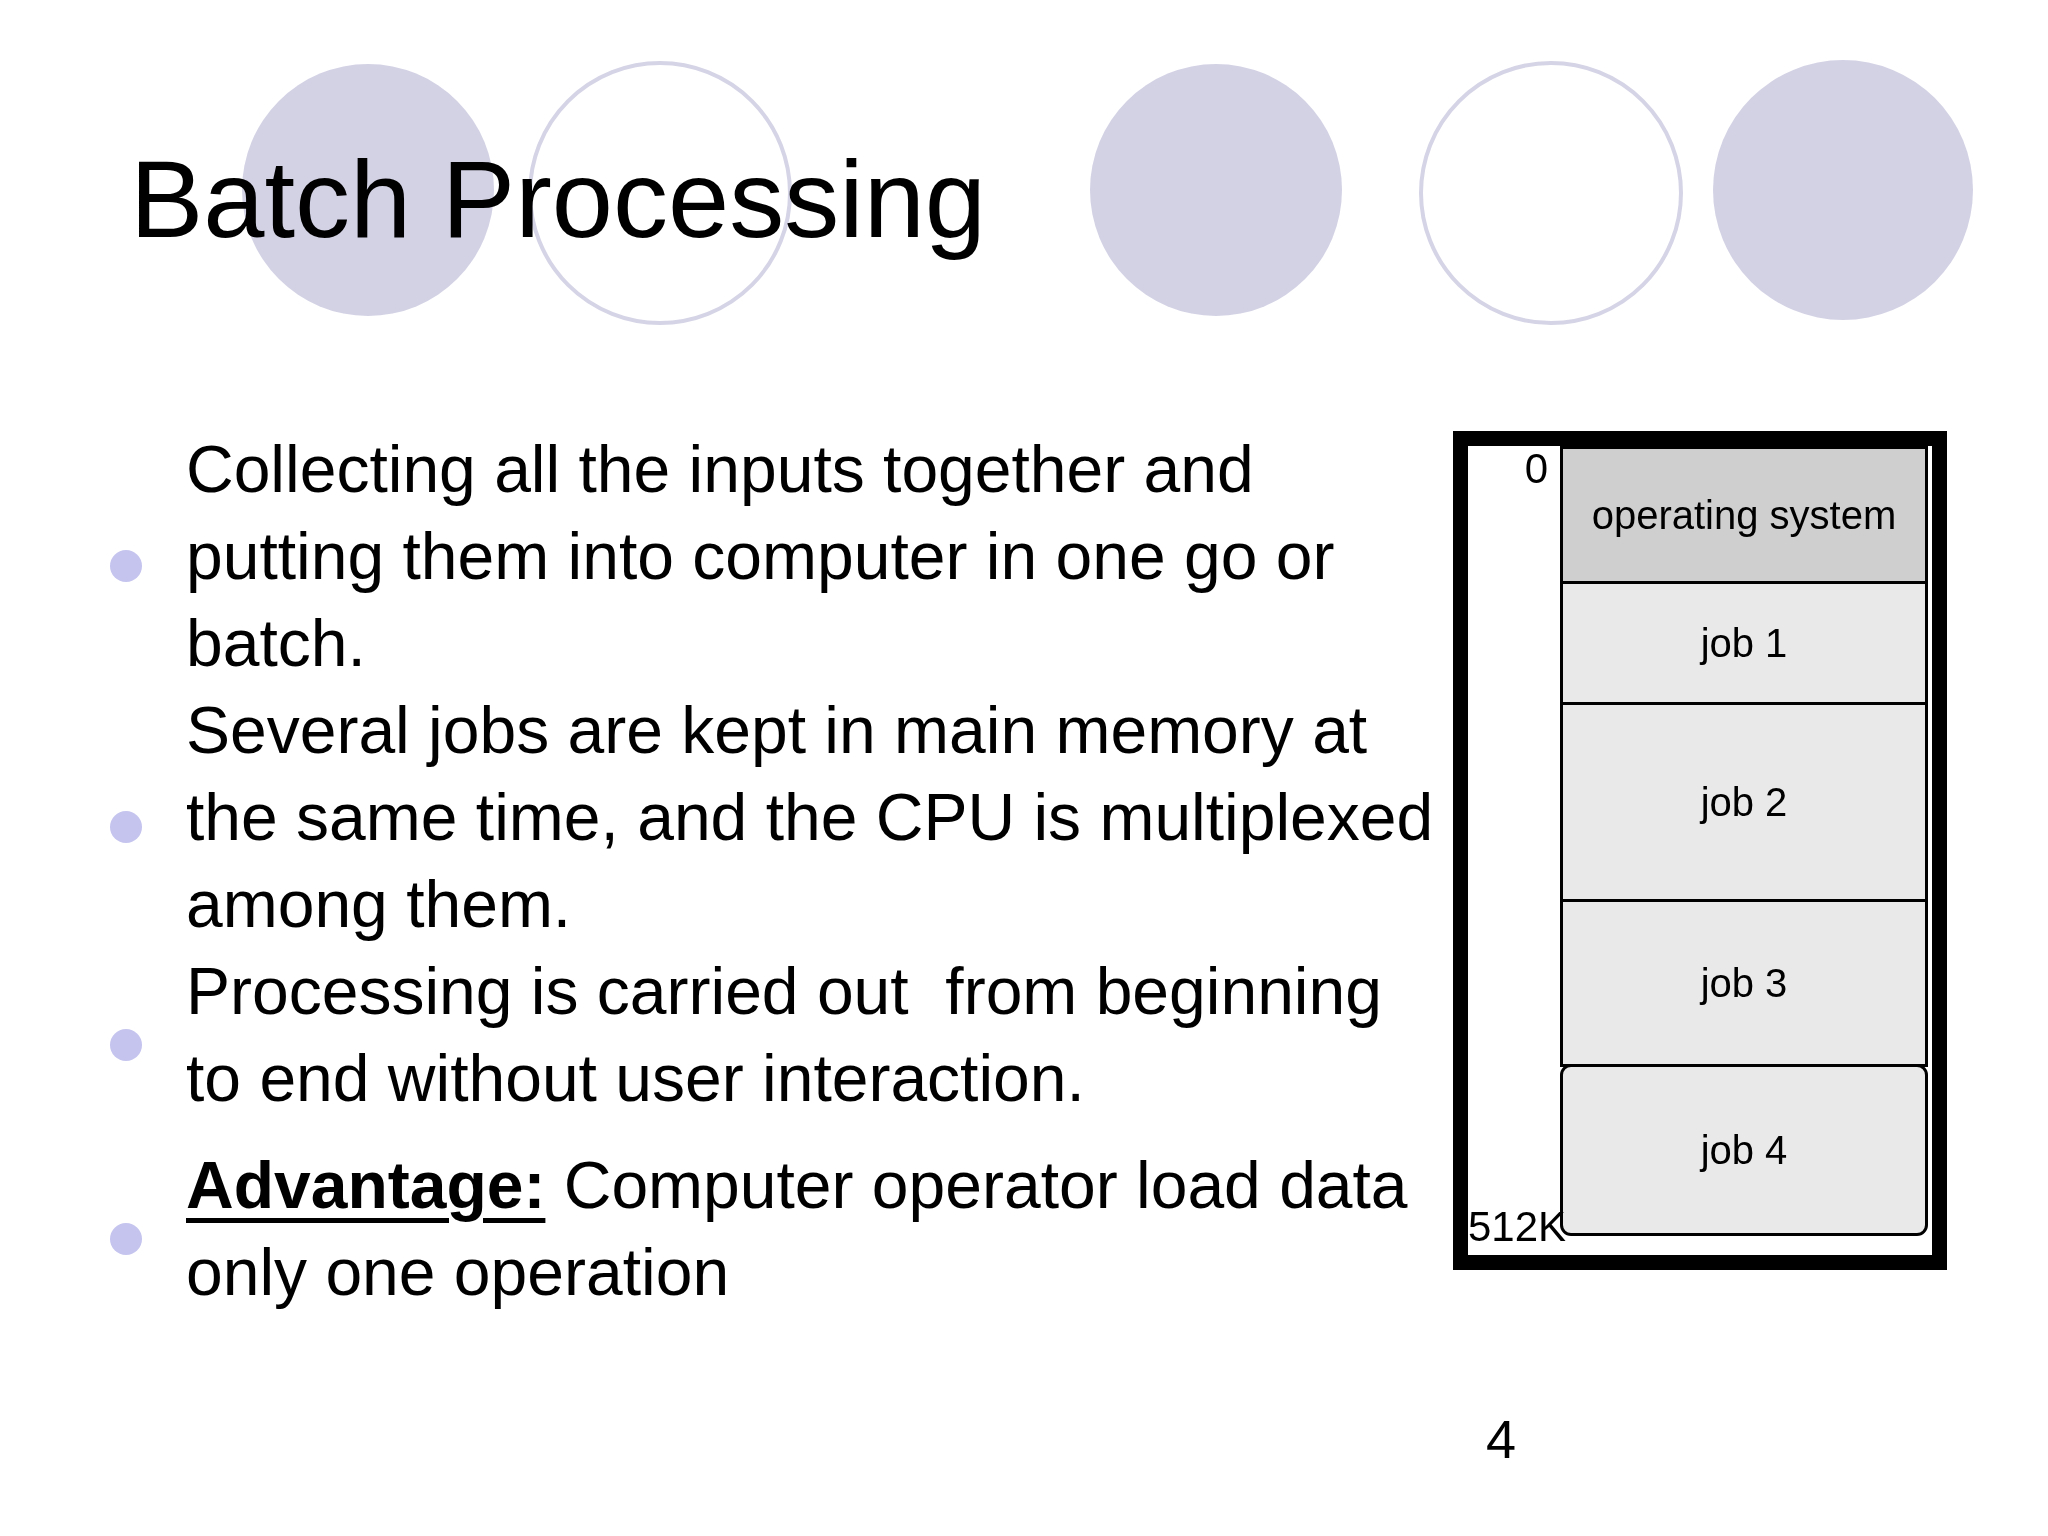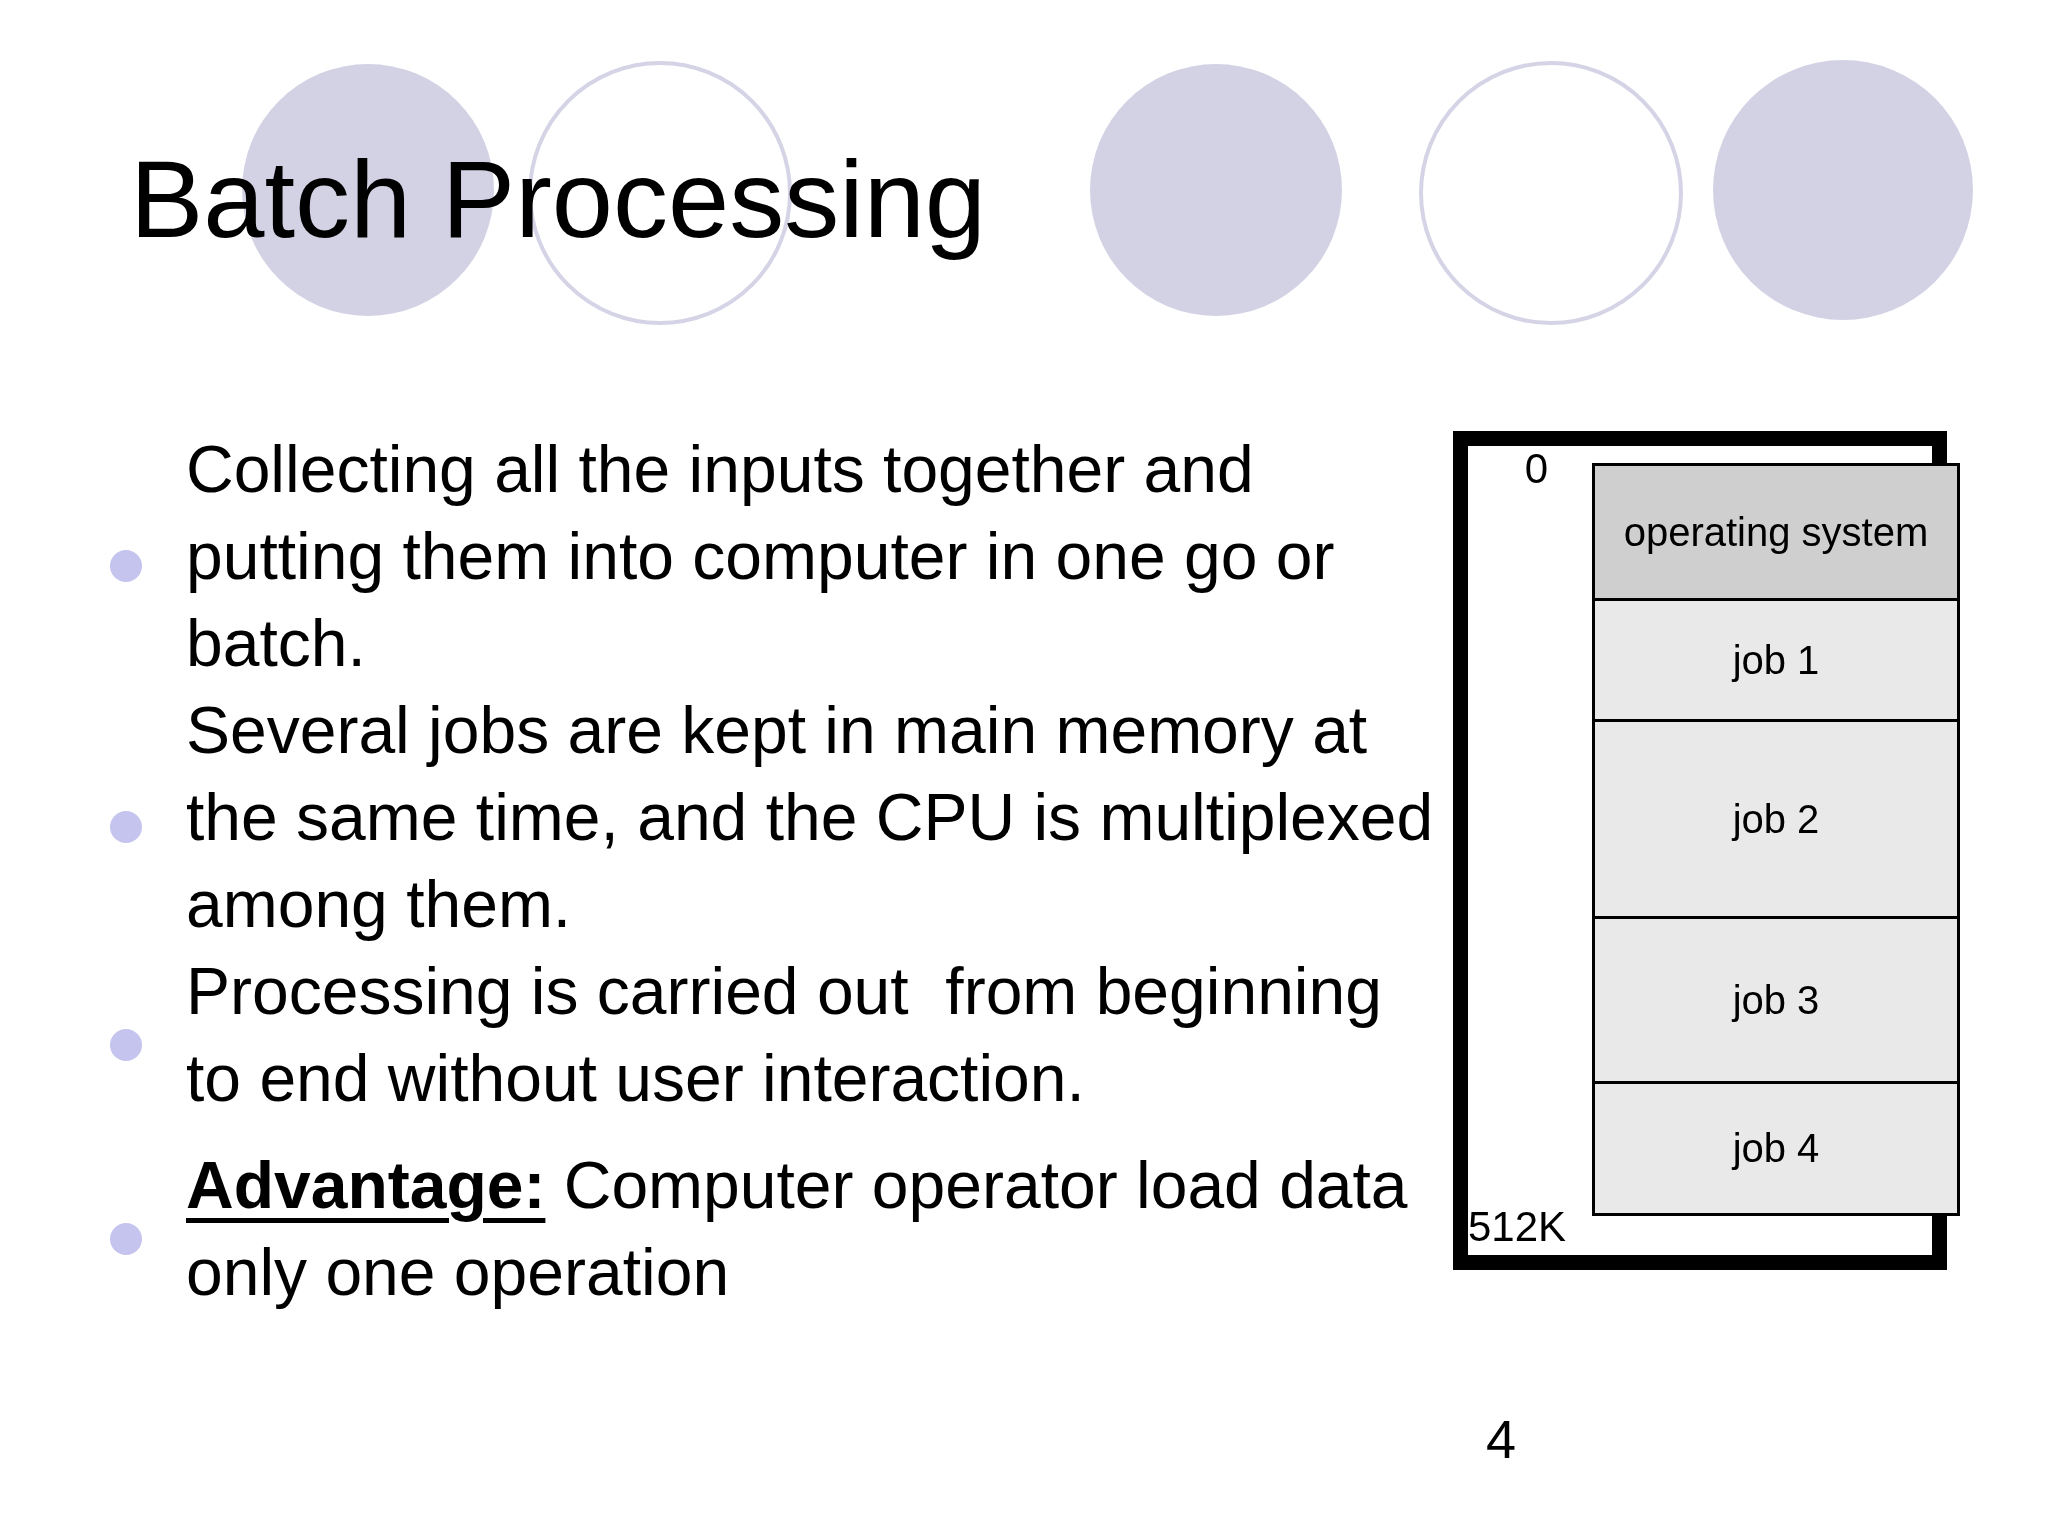--- a/index.html
+++ b/index.html
@@ -58,7 +58,7 @@
     position:absolute;left:0px;top:758px;
     font-size:42px;line-height:1.1;
   }
-  .mem-col{position:absolute;left:92px;top:17px;width:368px;margin-left:32px;}
+  .mem-col{position:absolute;left:92px;top:0;width:368px;}
   .mem-box{
     box-sizing:border-box;width:100%;
     border:3px solid #000;margin-top:-3px;

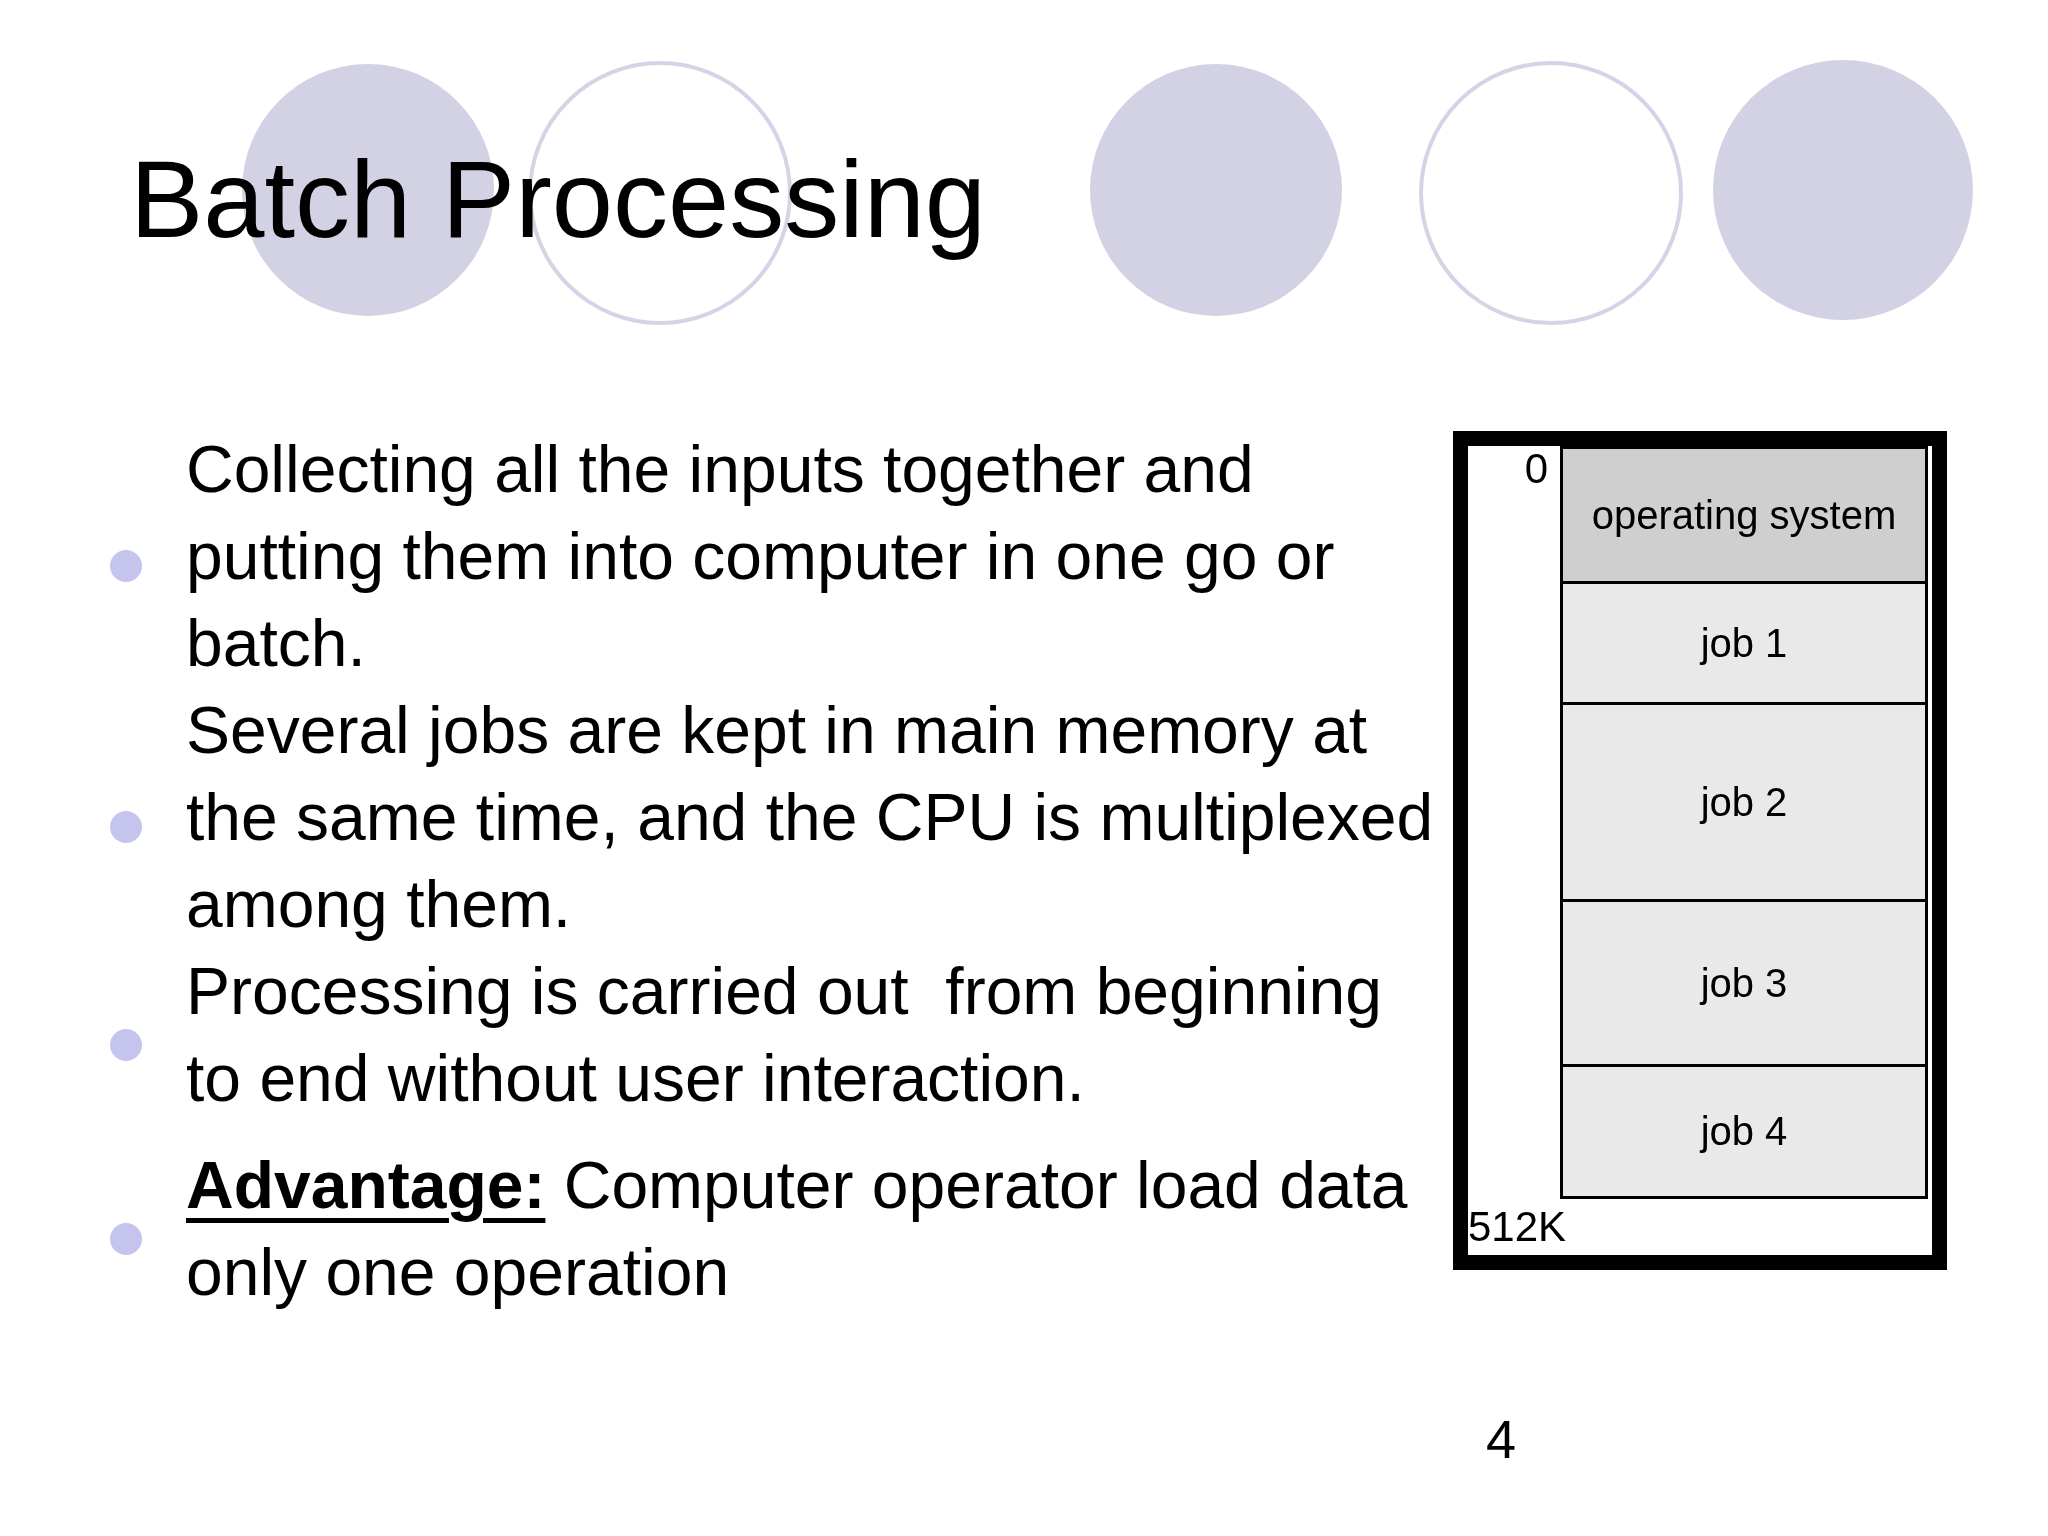--- a/index.html
+++ b/index.html
@@ -70,7 +70,7 @@
   .mem-box-j1{height:124px;}
   .mem-box-j2{height:200px;}
   .mem-box-j3{height:168px;}
-  .mem-box-j4{height:135px;}
+  .mem-box-j4{height:172px;border-radius:11px;}
 
   
   .page-number{

